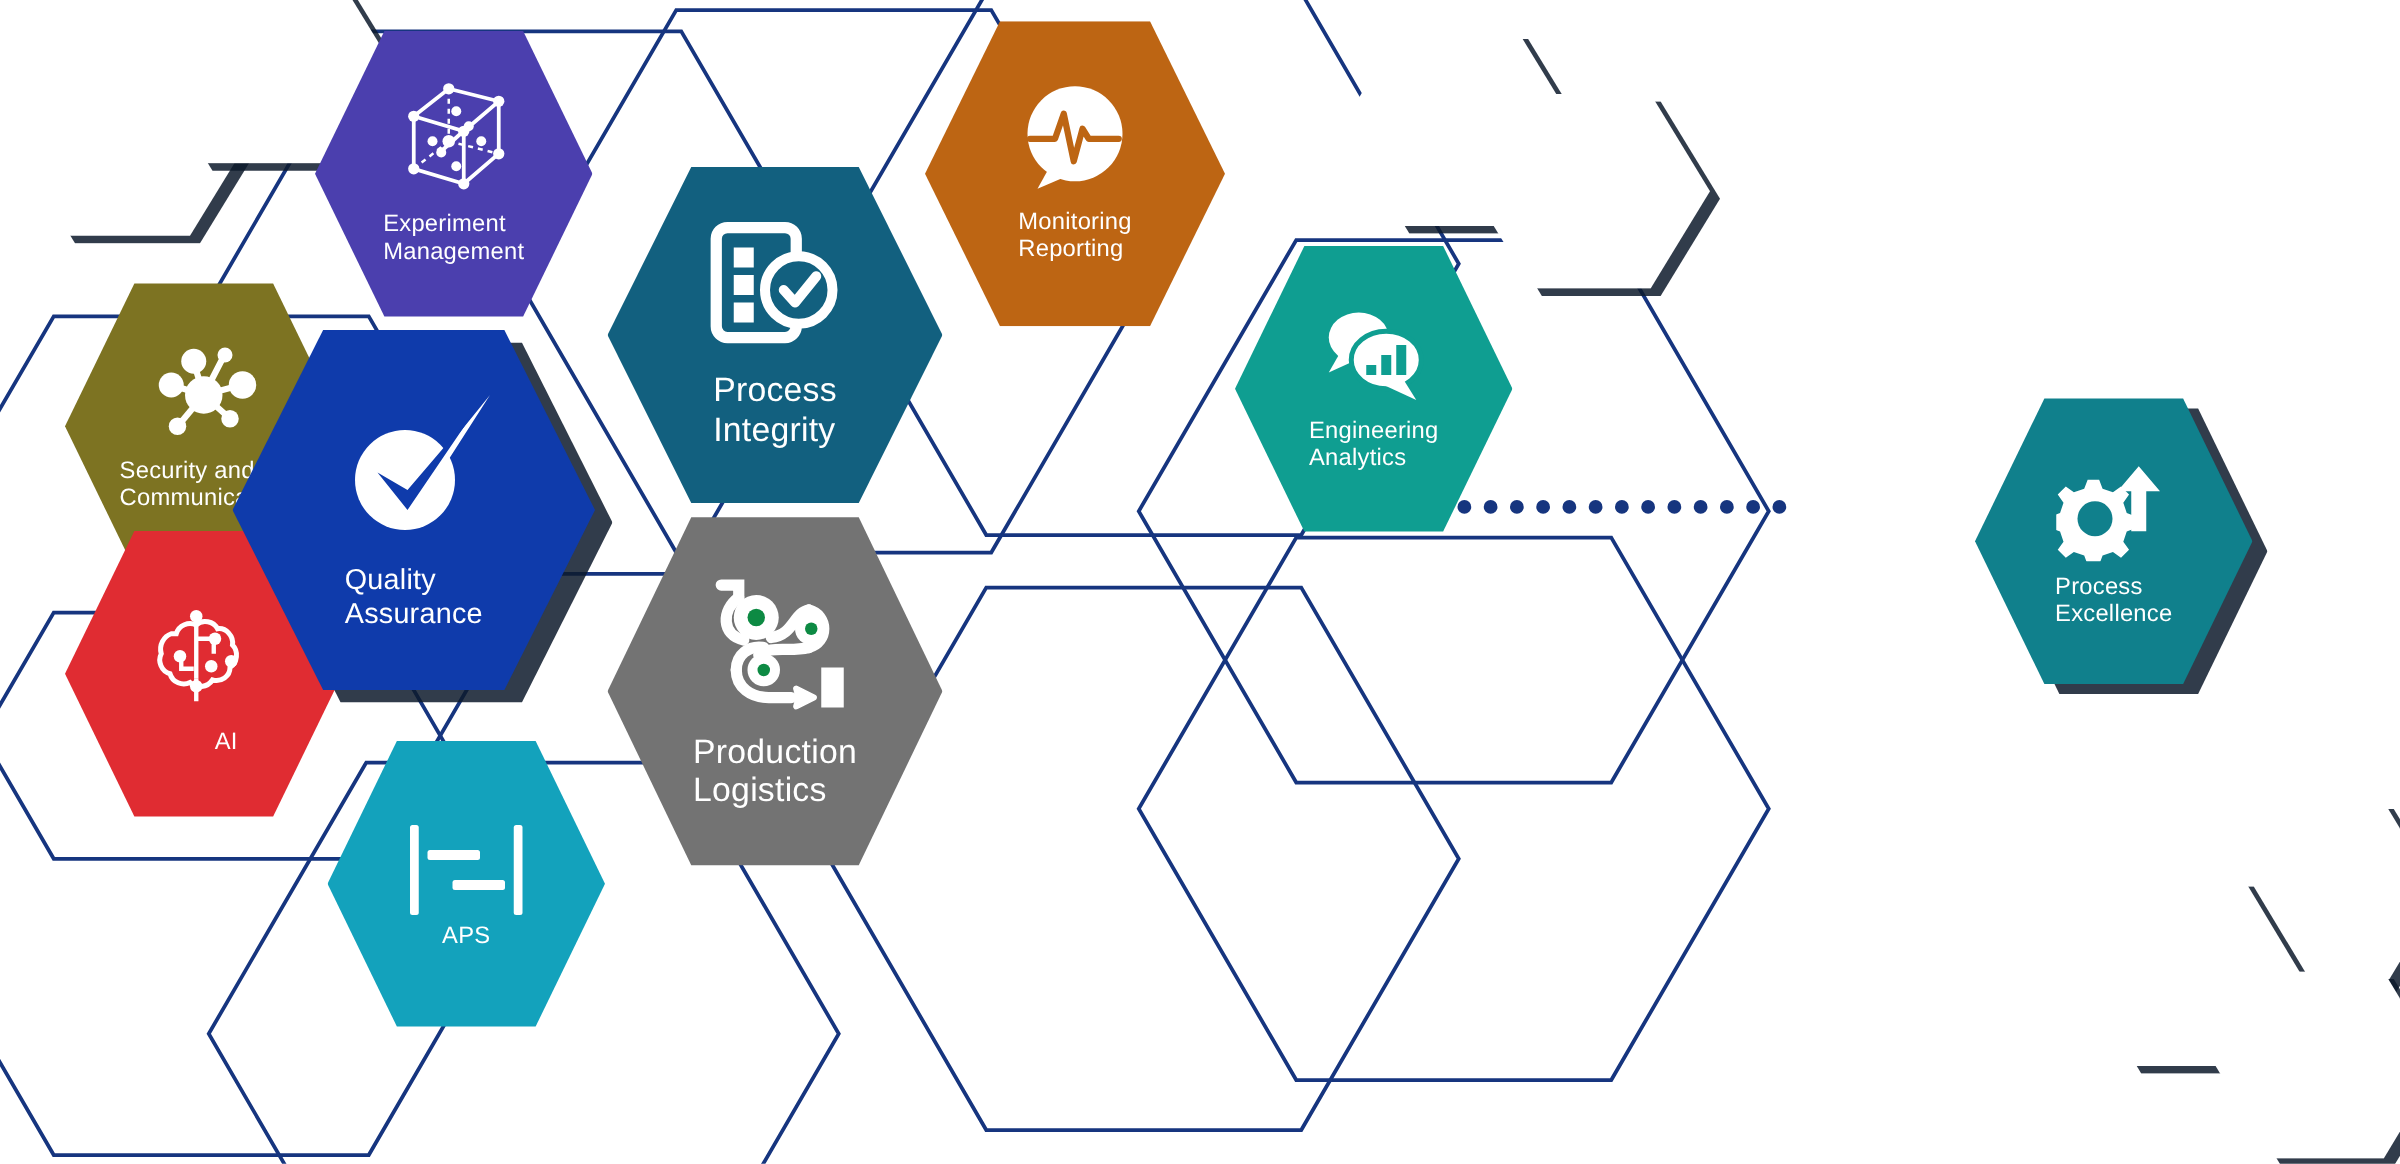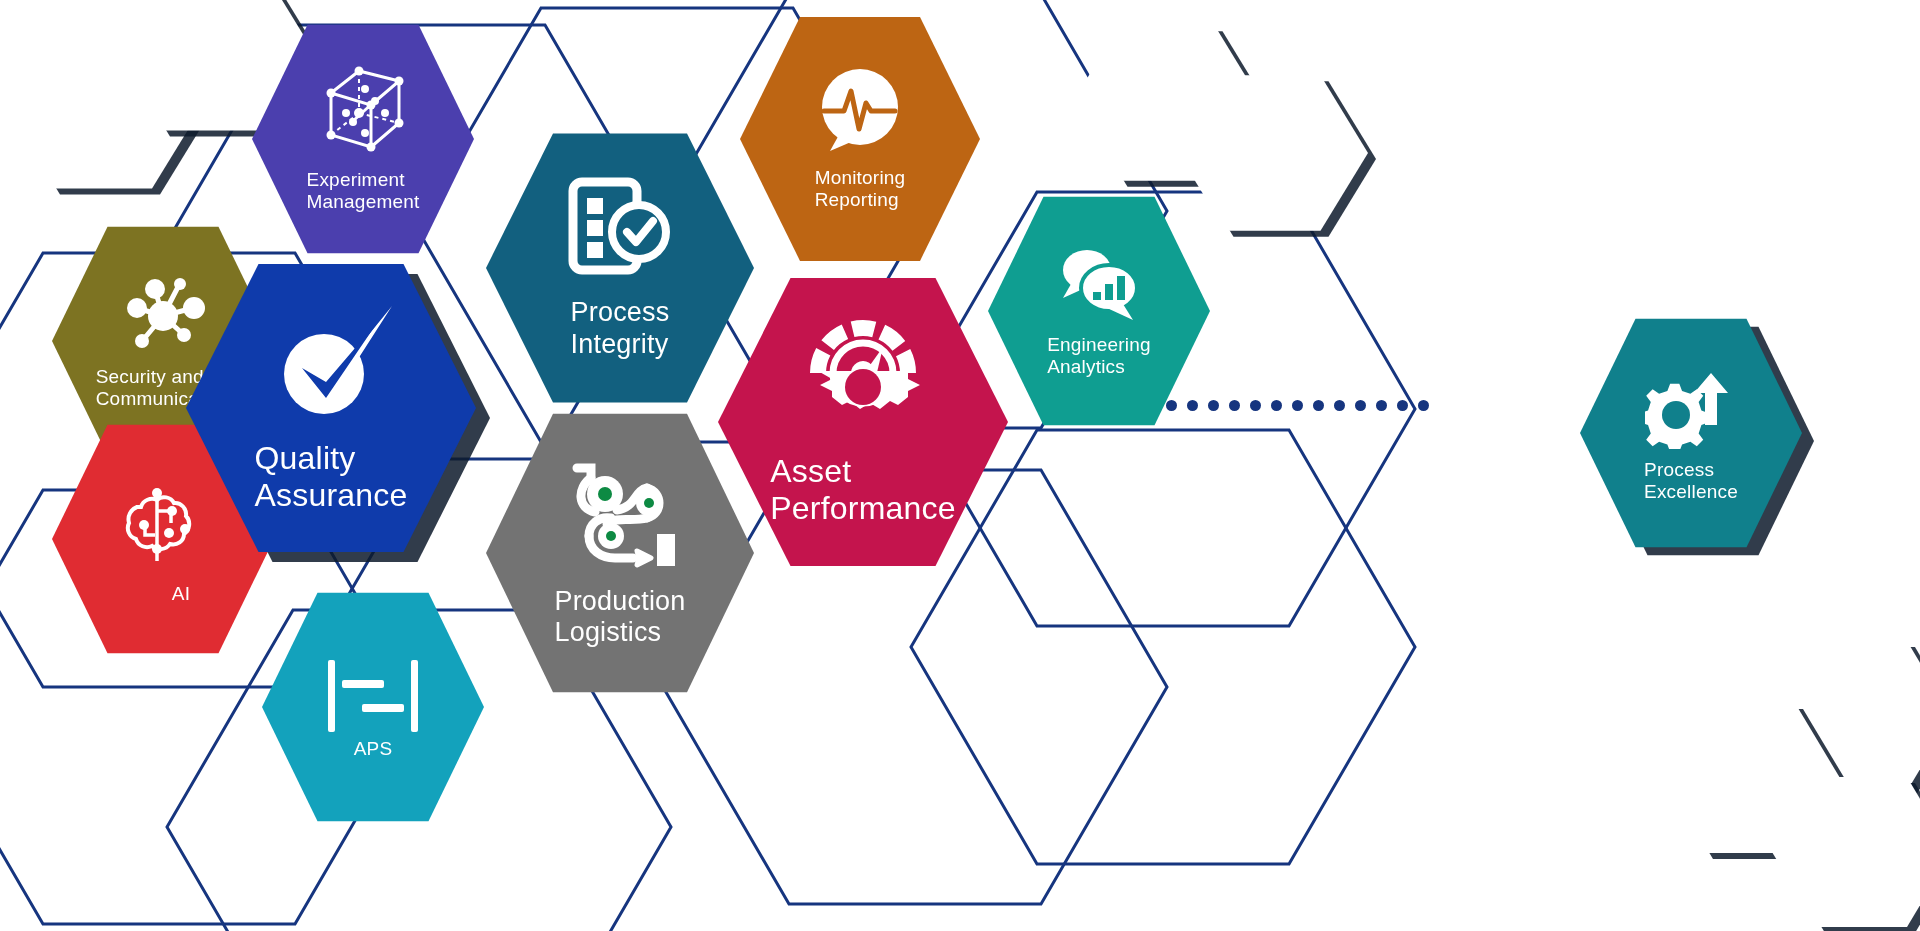--- a/index.html
+++ b/index.html
@@ -49,7 +49,7 @@
   .dots i{width:11px;height:11px;border-radius:50%;background:#16357f;display:block;}
 
   
-  .big   .lbl{font-size:32px;}
+  .big   .lbl{font-size:23px;}
   .mid   .lbl{font-size:27px;}
   .small .lbl{font-size:19px;}
 </style>

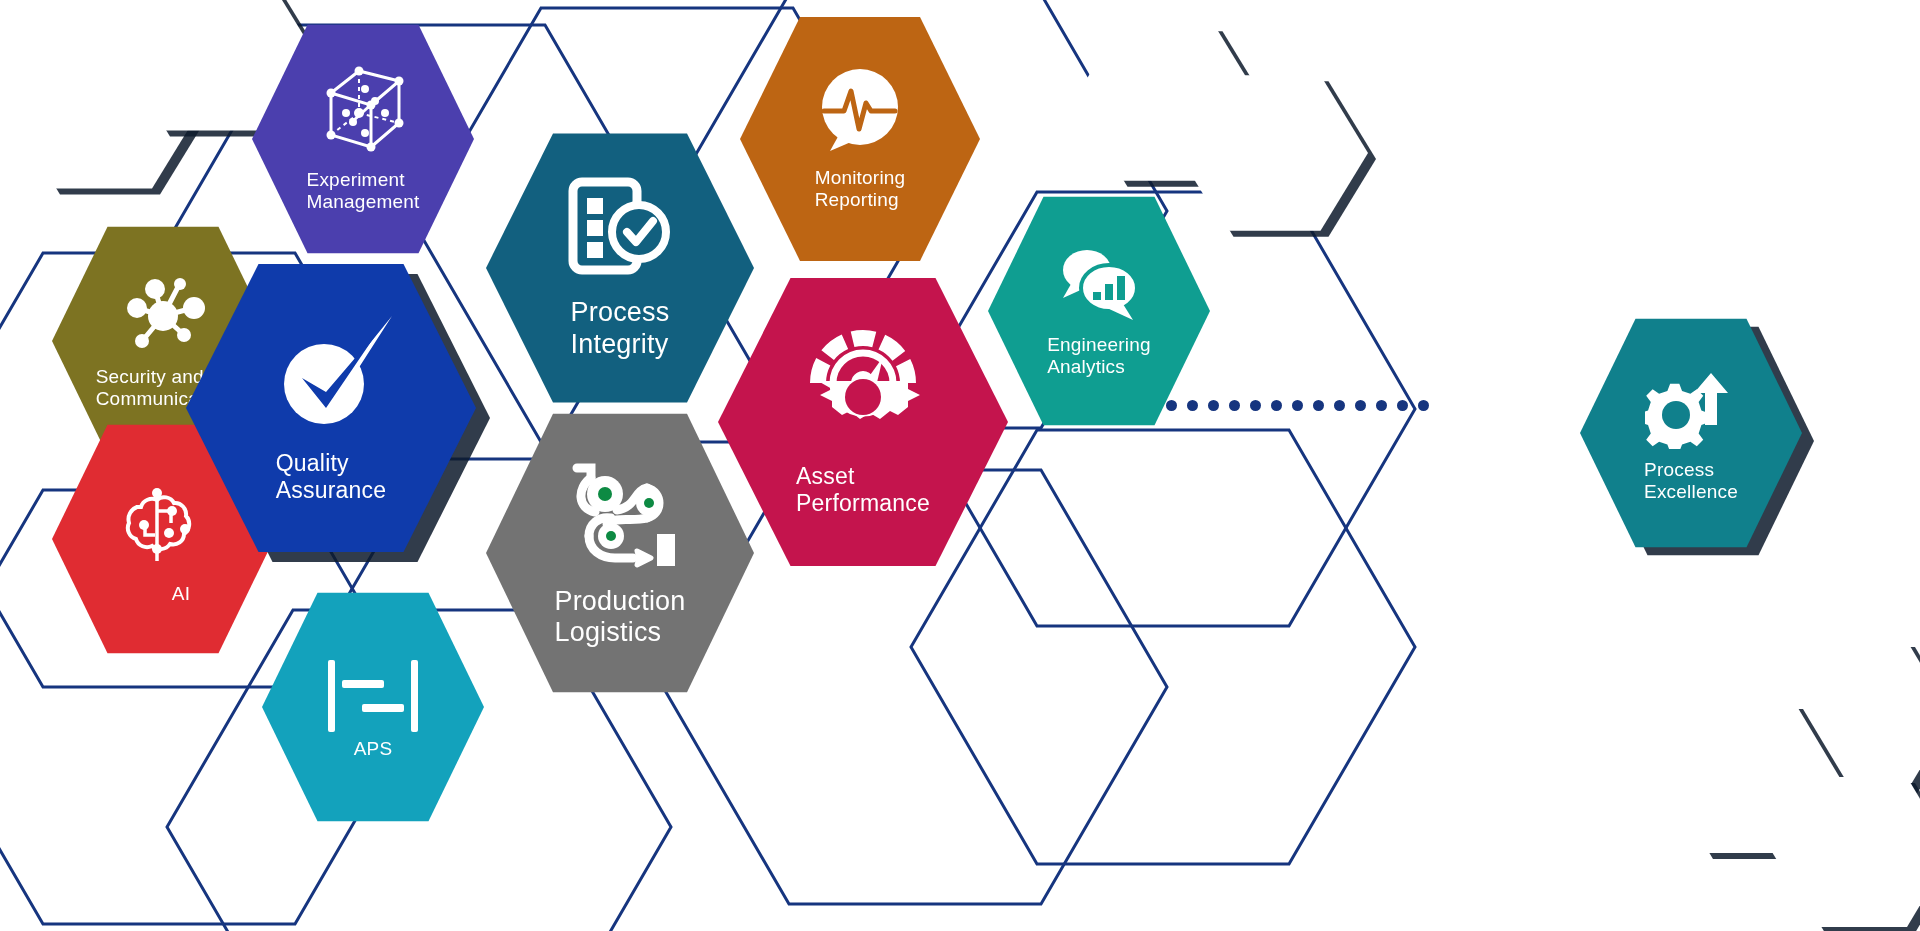--- a/index.html
+++ b/index.html
@@ -280,20 +280,6 @@
 Reporting</span>
   </div>
 
-  <div class="hex big" style="left:718px;top:272px;width:290px;height:300px;background:#c4144d;">
-    <span class="ico" style="margin-bottom:18px;">
-      <svg width="126" height="118" viewBox="0 0 126 118">
-        <path d="M18 56 a45 45 0 0 1 90 0" fill="none" stroke="#fff" stroke-width="16" stroke-dasharray="22 8"></path>
-        <circle cx="63" cy="56" r="30" fill="none" stroke="#fff" stroke-width="7"></circle>
-        <path d="M63 58 l20 -28 -8 34 z" fill="#fff"></path>
-        <path d="M63 44 a12 12 0 1 0 .1 0z" fill="#fff"></path>
-        <path d="M18 54 h90 v8 l12 6 -12 6 v6 l-10 8 -8 -4 -10 8 -10 -6 -10 6 -10 -8 -8 4 -10 -8 v-6 l-12 -6 12 -6 z" fill="#fff"></path>
-        <circle cx="63" cy="70" r="18" fill="#c4144d"></circle>
-      </svg>
-    </span>
-    <span class="lbl">Asset
-Performance</span>
-  </div>
 
 
   <div class="hex small" style="left:988px;top:192px;width:222px;height:238px;background:#0f9e91;">

